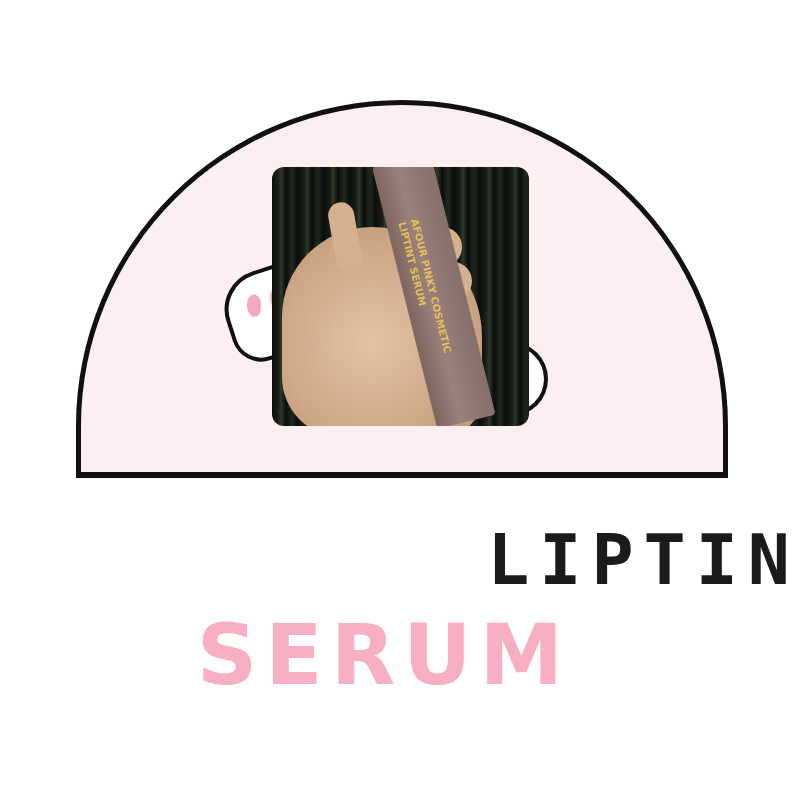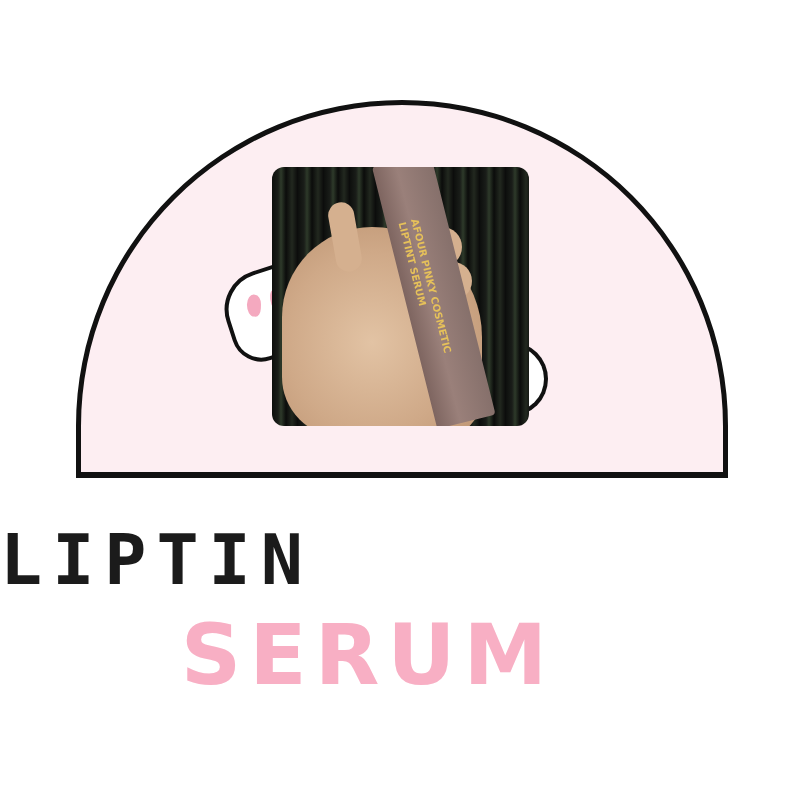--- a/index.html
+++ b/index.html
@@ -18,7 +18,7 @@
   .photo .finger { position:absolute; background:#d5b08f; border-radius:30px; }
   .photo .tube { position:absolute; left:100px; top:0px; width:60px; height:270px; background:linear-gradient(90deg,#7e6560,#9a807a 40%,#86706b); transform:rotate(-14deg); transform-origin:top left; border-radius:4px; }
   .photo .tube-label { position:absolute; left:110px; top:60px; width:40px; height:190px; transform:rotate(-14deg); color:#e6c15a; font-size:10px; font-weight:bold; writing-mode:vertical-rl; transform-origin:top left; line-height:13px; font-family:"DejaVu Sans", sans-serif; }
-  .title1 { position:absolute; left:0; width:800px; top:520px; text-align:left; font-family:"DejaVu Sans Mono", monospace; font-weight:bold; font-size:70px; letter-spacing:10px; color:#1b1b1b; line-height:80px; }
+  .title1 { position:absolute; left:0; width:800px; top:520px; text-align:right; font-family:"DejaVu Sans Mono", monospace; font-weight:bold; font-size:70px; letter-spacing:10px; color:#1b1b1b; line-height:80px; }
   .title2 { position:absolute; left:0; width:736px; top:610px; text-align:center; font-family:"DejaVu Sans", sans-serif; font-weight:bold; font-size:84px; letter-spacing:8px; color:#f8afc4; line-height:90px; }
 </style>
 </head>

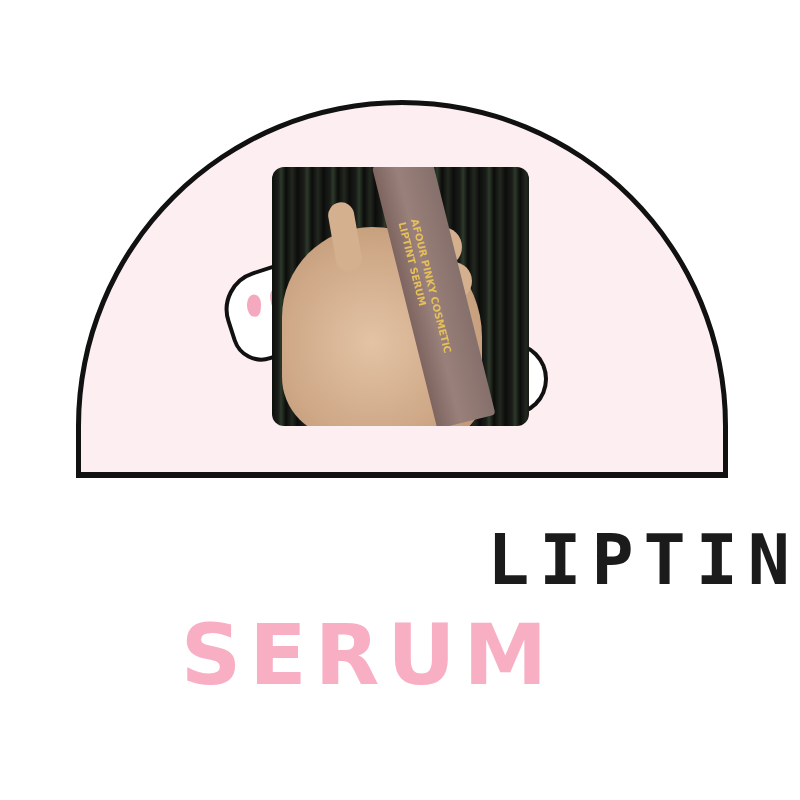--- a/index.html
+++ b/index.html
@@ -19,7 +19,7 @@
   .photo .tube { position:absolute; left:100px; top:0px; width:60px; height:270px; background:linear-gradient(90deg,#7e6560,#9a807a 40%,#86706b); transform:rotate(-14deg); transform-origin:top left; border-radius:4px; }
   .photo .tube-label { position:absolute; left:110px; top:60px; width:40px; height:190px; transform:rotate(-14deg); color:#e6c15a; font-size:10px; font-weight:bold; writing-mode:vertical-rl; transform-origin:top left; line-height:13px; font-family:"DejaVu Sans", sans-serif; }
   .title1 { position:absolute; left:0; width:800px; top:520px; text-align:right; font-family:"DejaVu Sans Mono", monospace; font-weight:bold; font-size:70px; letter-spacing:10px; color:#1b1b1b; line-height:80px; }
-  .title2 { position:absolute; left:0; width:736px; top:610px; text-align:center; font-family:"DejaVu Sans", sans-serif; font-weight:bold; font-size:84px; letter-spacing:8px; color:#f8afc4; line-height:90px; }
+  .title2 { position:absolute; left:16px; width:736px; top:610px; text-align:center; font-family:"DejaVu Sans", sans-serif; font-weight:bold; font-size:84px; letter-spacing:8px; color:#f8afc4; line-height:90px; }
 </style>
 </head>
 <body>

